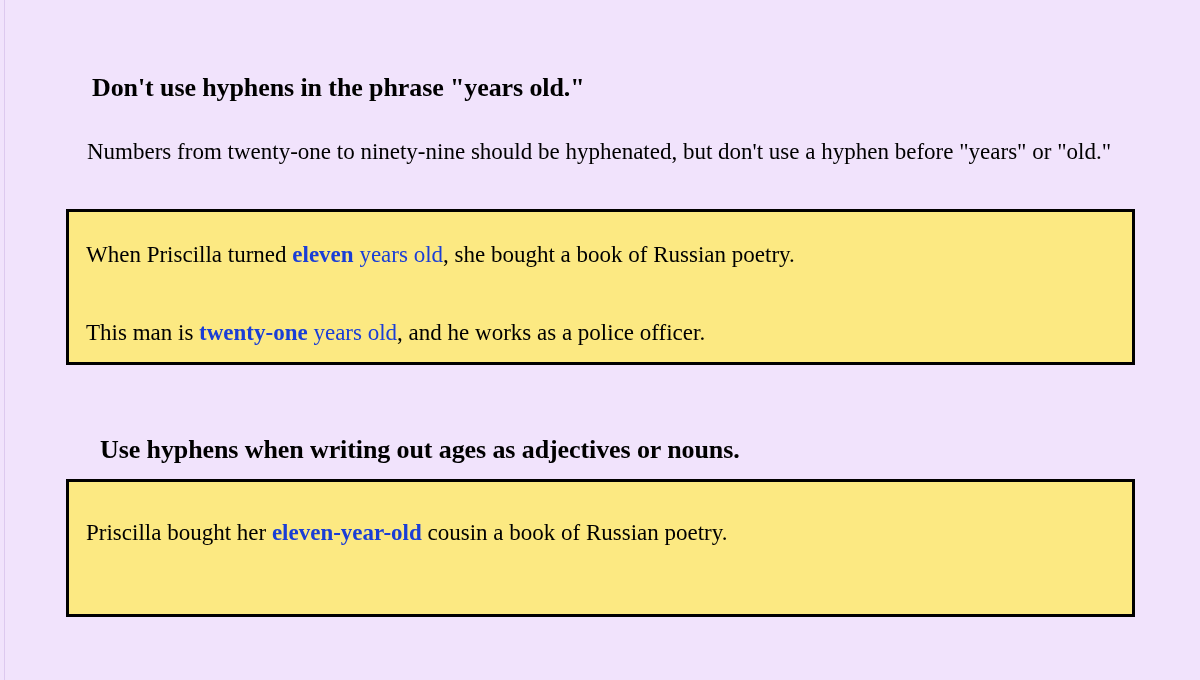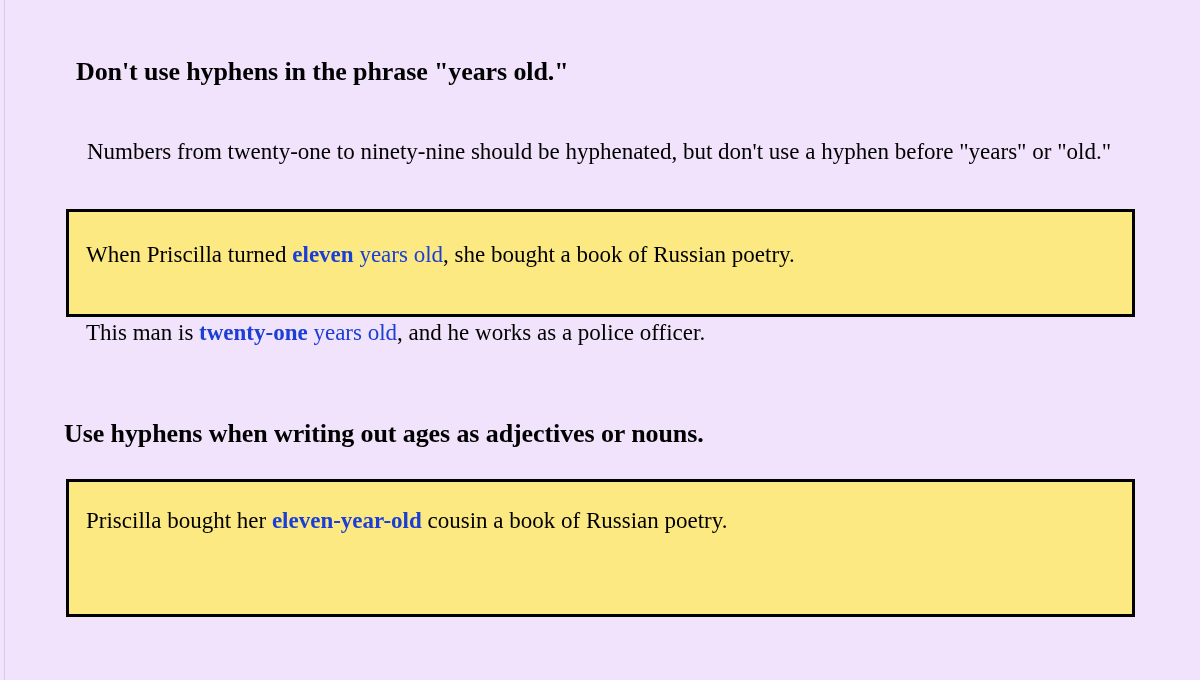--- a/index.html
+++ b/index.html
@@ -39,7 +39,7 @@
     font-size: 26px;
     line-height: 30px;
     letter-spacing: -0.1px;
-    margin: 0;
+    margin: 16px;
     color: #000000;
   }
   .heading-1 {

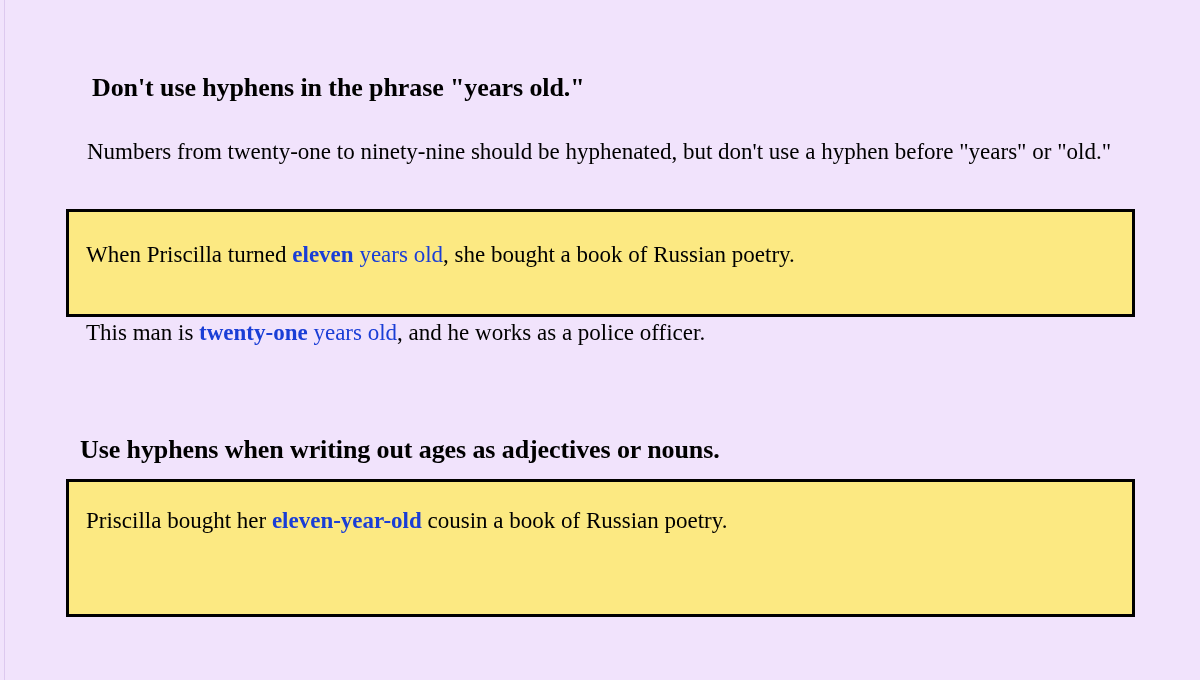--- a/index.html
+++ b/index.html
@@ -73,7 +73,7 @@
   }
   .box-1 {
     top: 209px;
-    height: 108px;
+    height: 156px;
   }
   .box-2 {
     top: 479px;

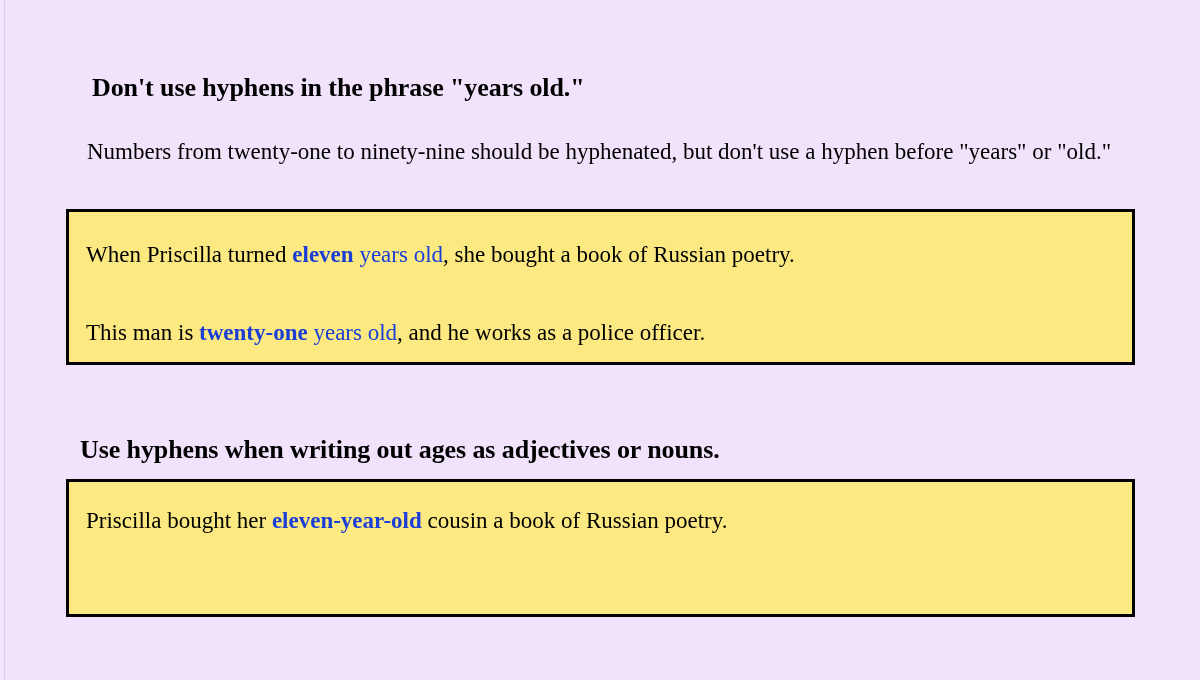--- a/index.html
+++ b/index.html
@@ -49,7 +49,7 @@
   }
   .heading-2 {
     position: absolute;
-    left: 64px;
+    left: 84px;
     top: 419px;
   }
   p.intro {

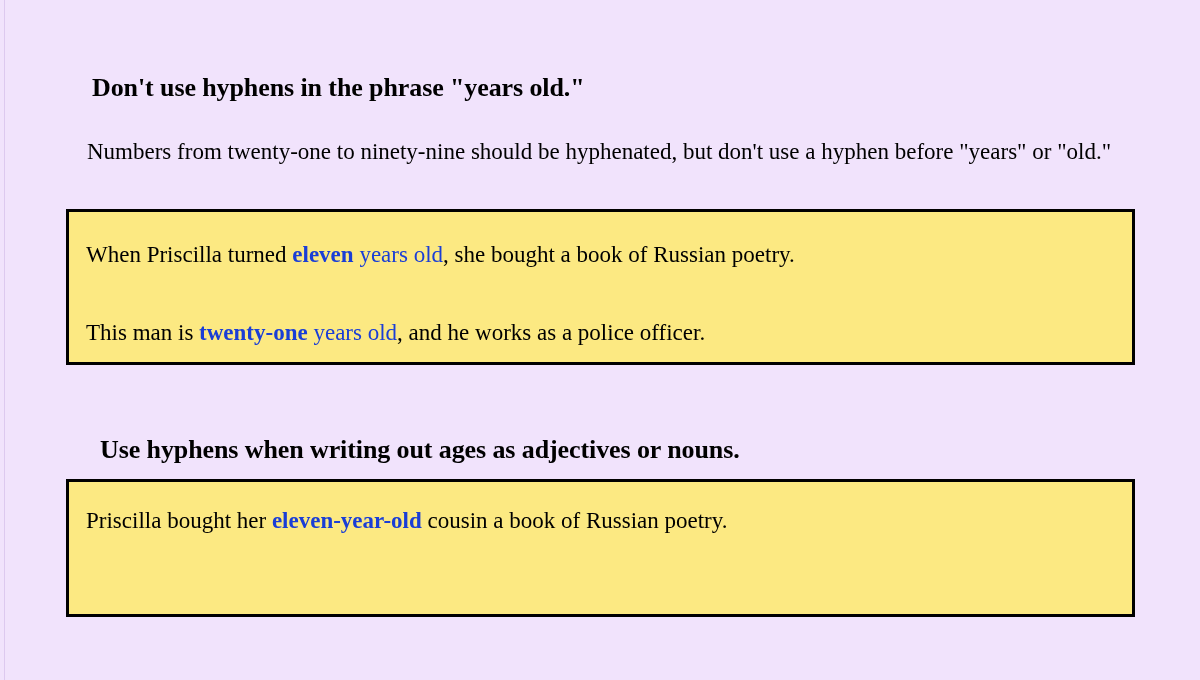--- a/index.html
+++ b/index.html
@@ -88,7 +88,7 @@
   }
   .box-1 .example-line.first { margin-top: 10px; }
   .box-1 .example-line.second { margin-top: 48px; }
-  .box-2 .example-line.first { margin-top: 6px; }
+  .box-2 .example-line.first { margin-top: 18px; }
   .box-2 .example-line.second { margin-top: 33px; }
 
   .hl-bold {

